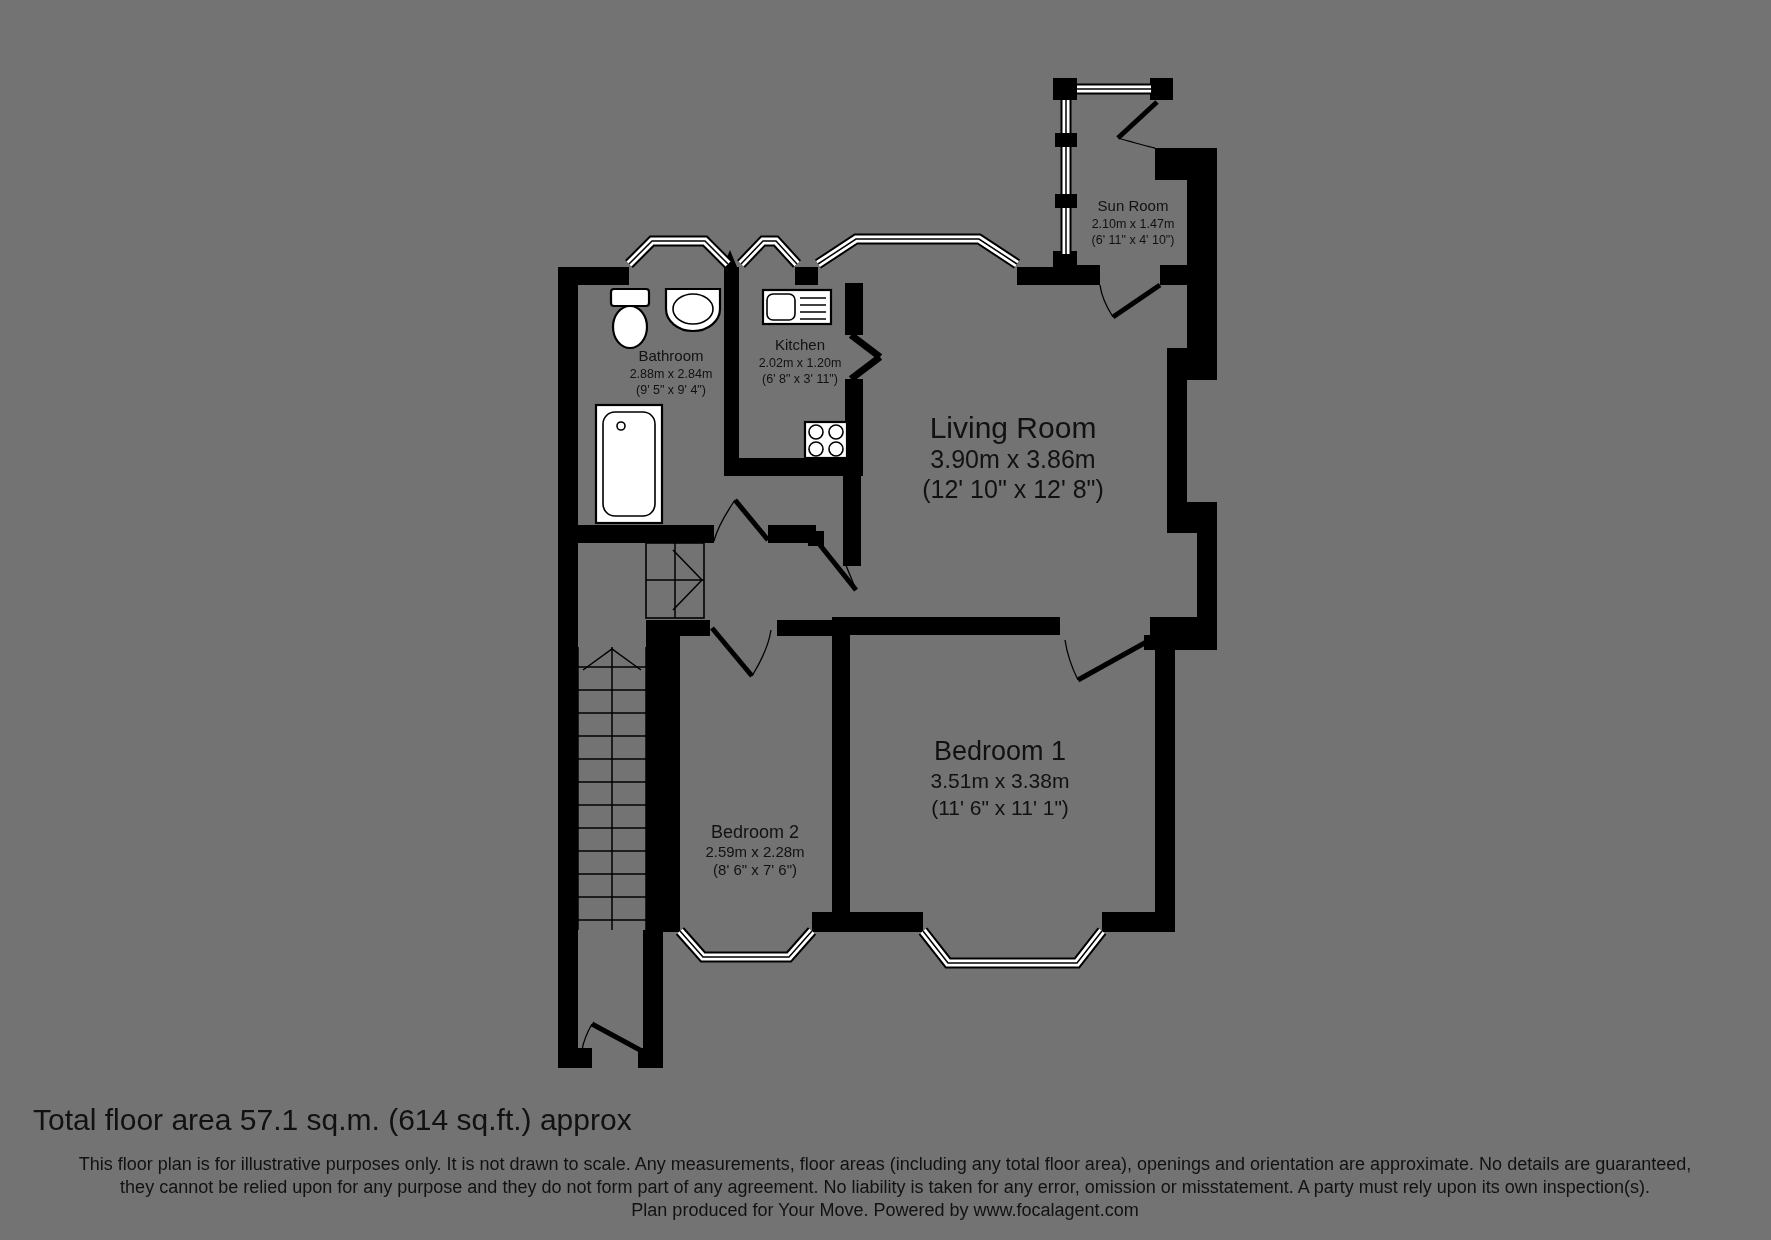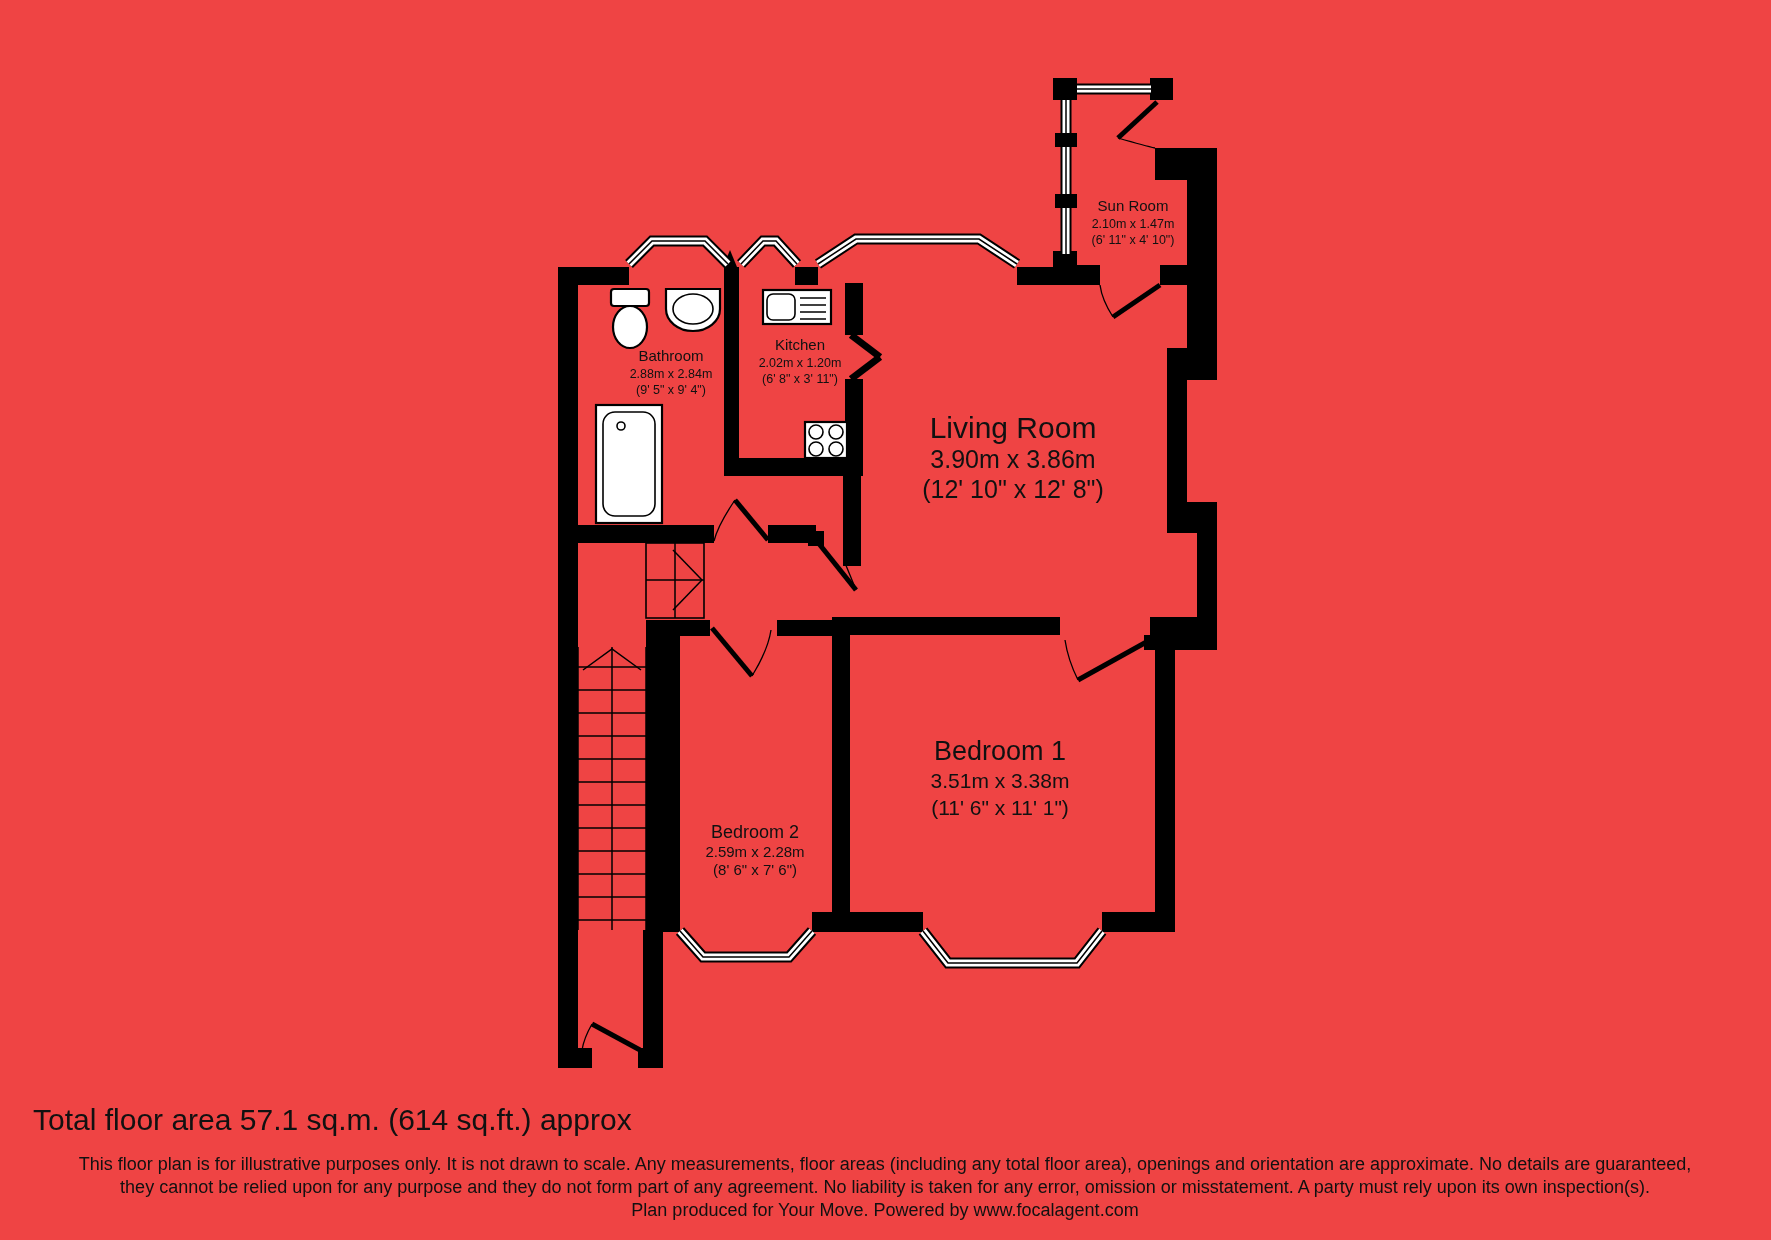--- a/index.html
+++ b/index.html
@@ -3,7 +3,7 @@
 <meta charset="utf-8">
 <style>
   html,body{margin:0;padding:0;background:#ffffff;}
-  .page{position:relative;width:1771px;height:1240px;background:#ef4444;overflow:hidden;}
+  .page{position:relative;width:1771px;height:1240px;background:#737373;overflow:hidden;}
   svg text{font-family:"Liberation Sans",sans-serif;fill:#111;}
   .wall{fill:#000;stroke:none;}
   .stub{fill:#000;stroke:none;}

